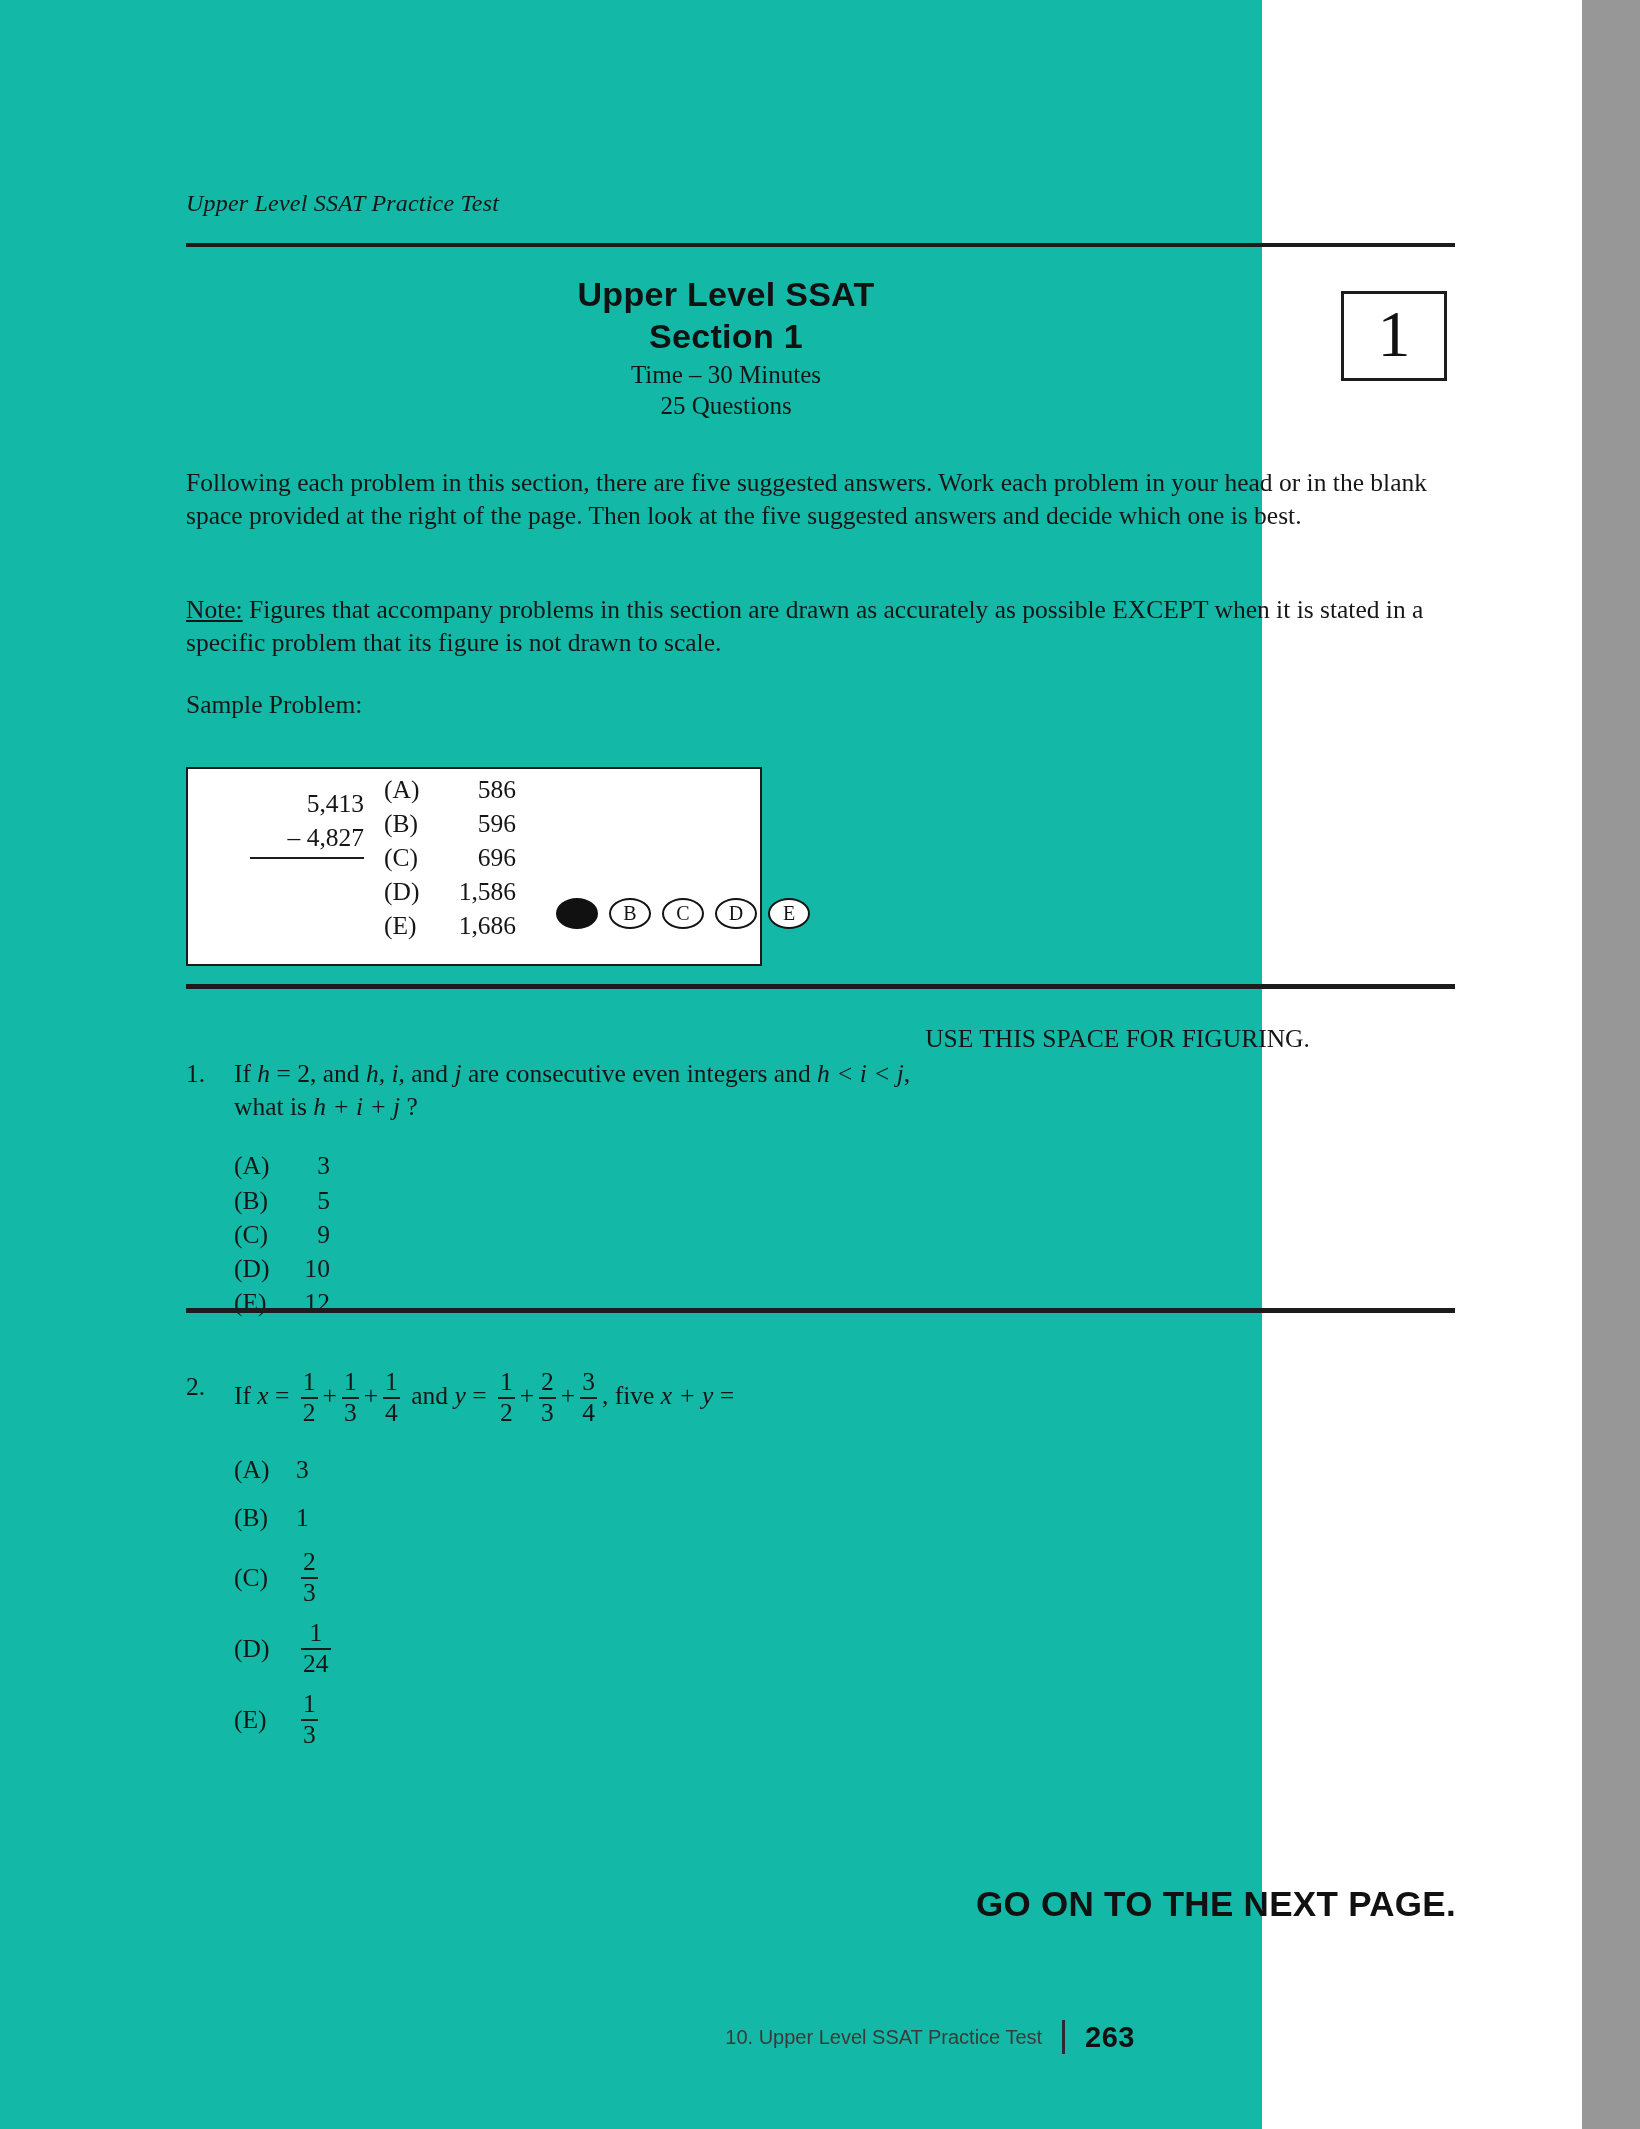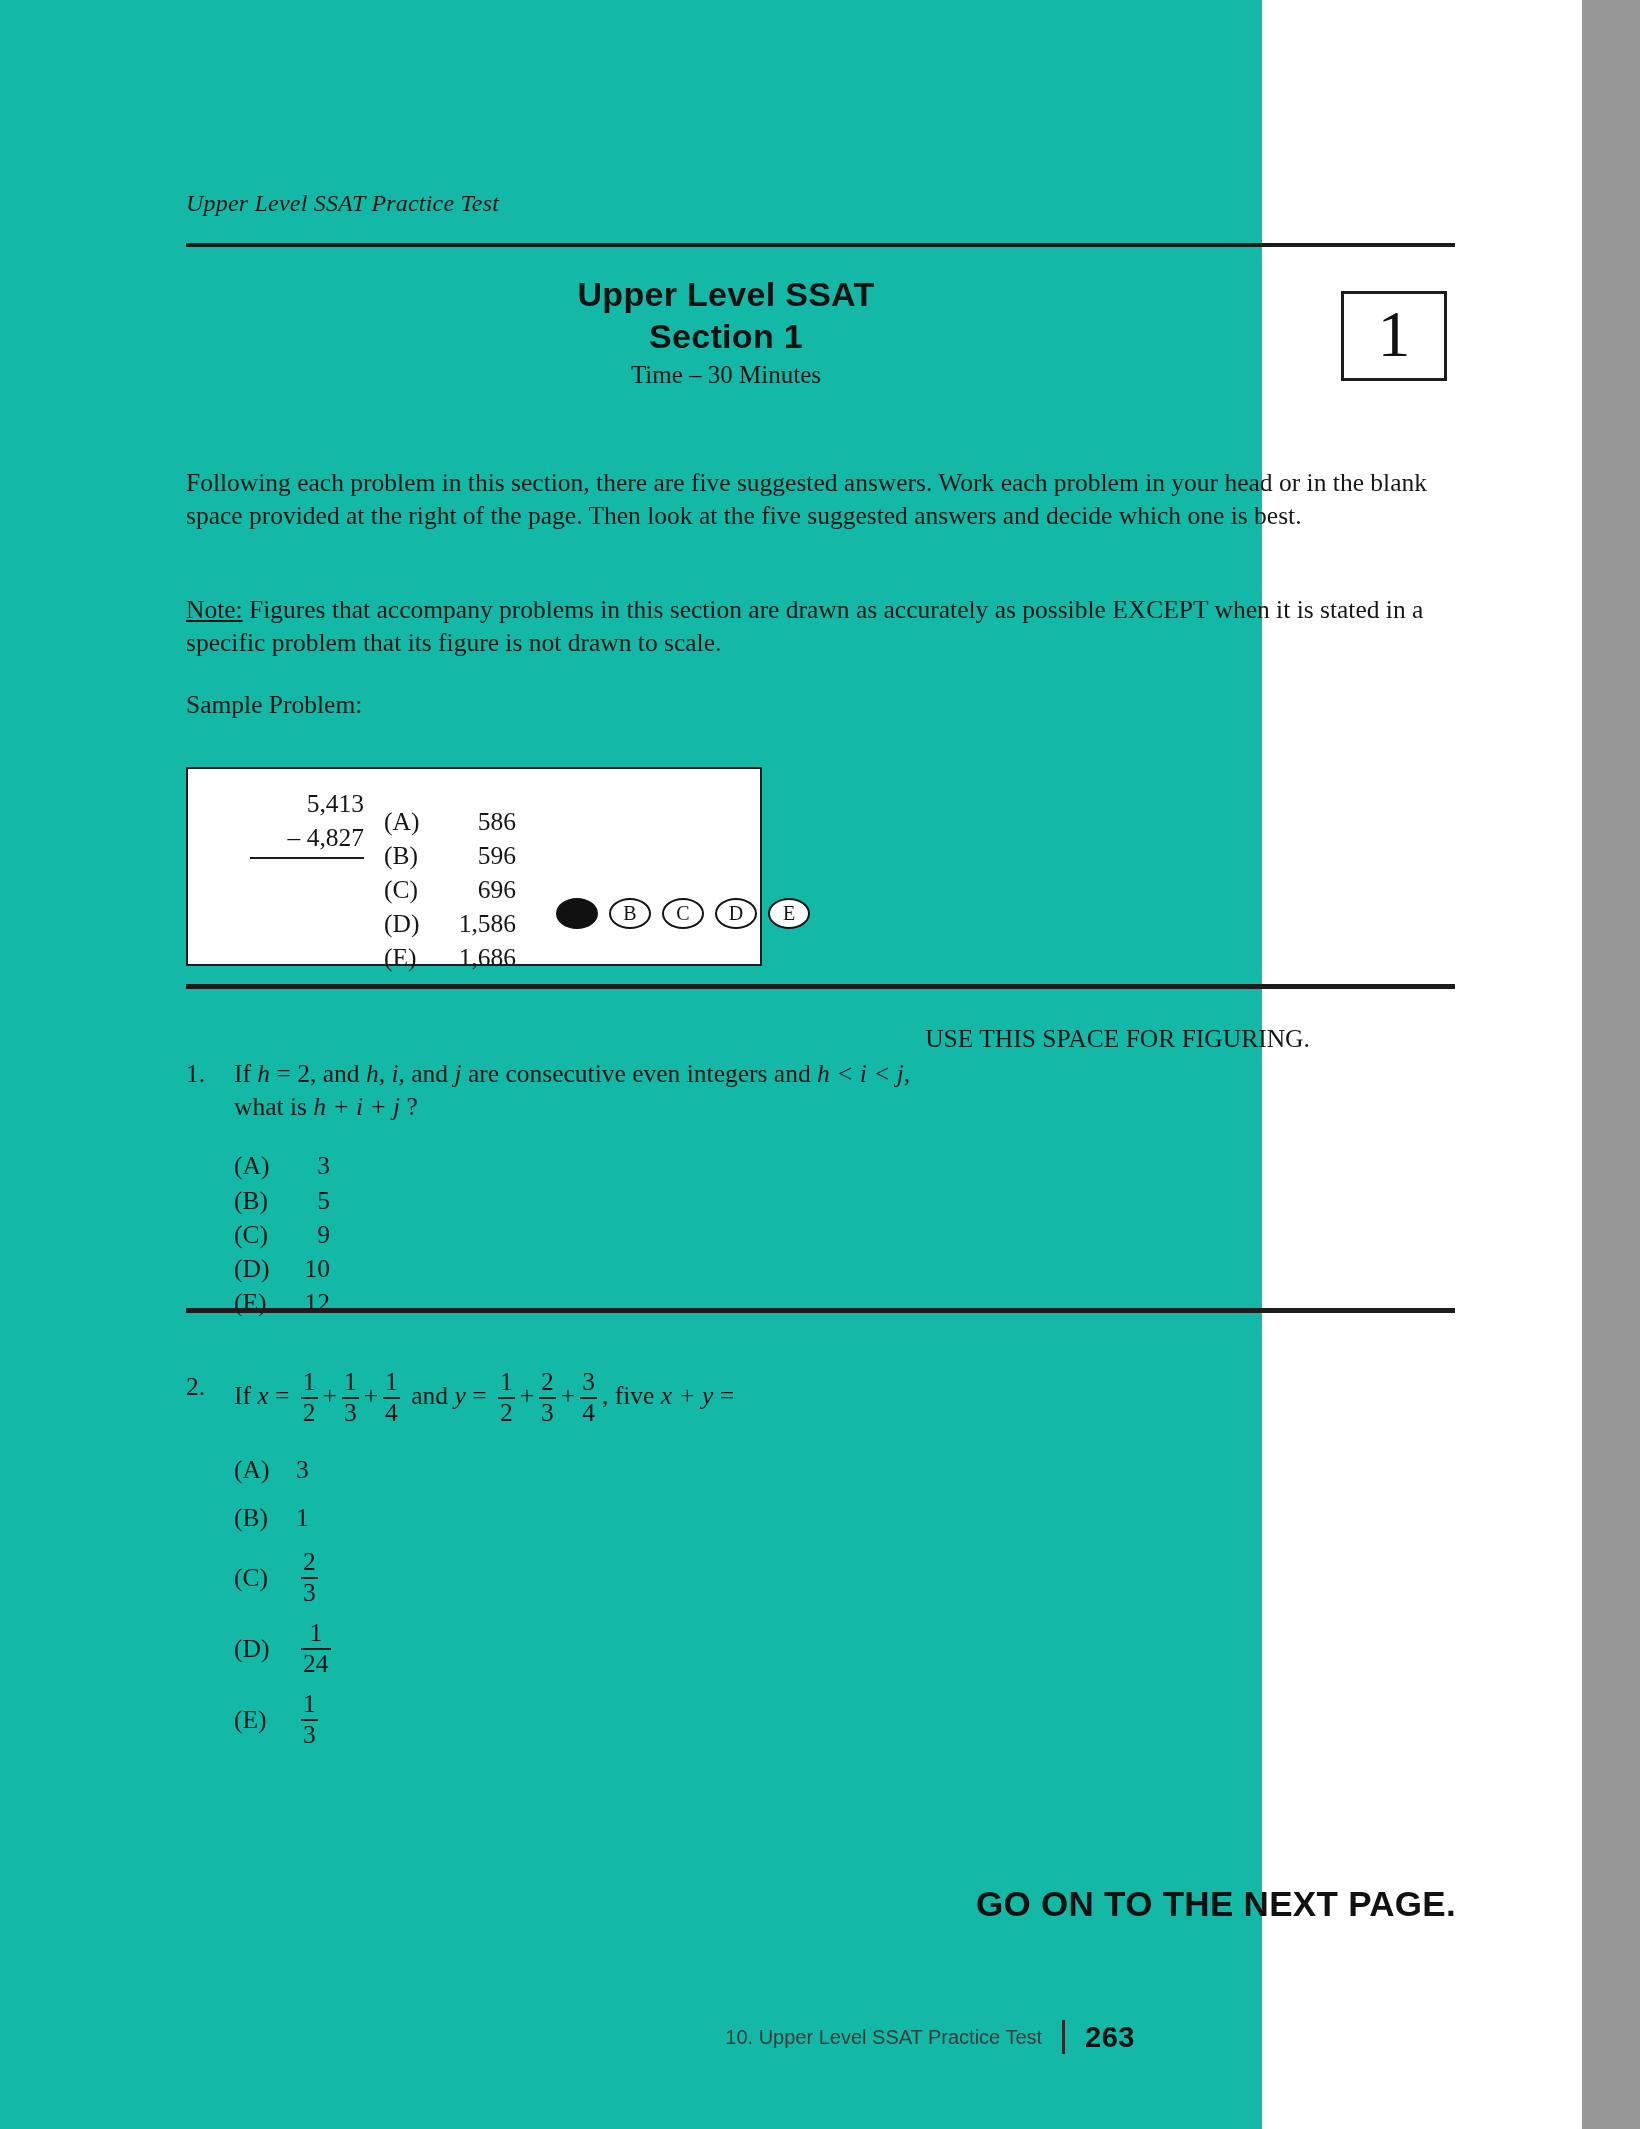--- a/index.html
+++ b/index.html
@@ -338,6 +338,7 @@
     <div class="title-main">Upper Level SSAT</div>
     <div class="title-sub">Section 1</div>
     <div class="title-time">Time  – 30 Minutes</div>
+    <div class="title-count">25 Questions</div>
   </div>
 
   <div class="section-number-box">

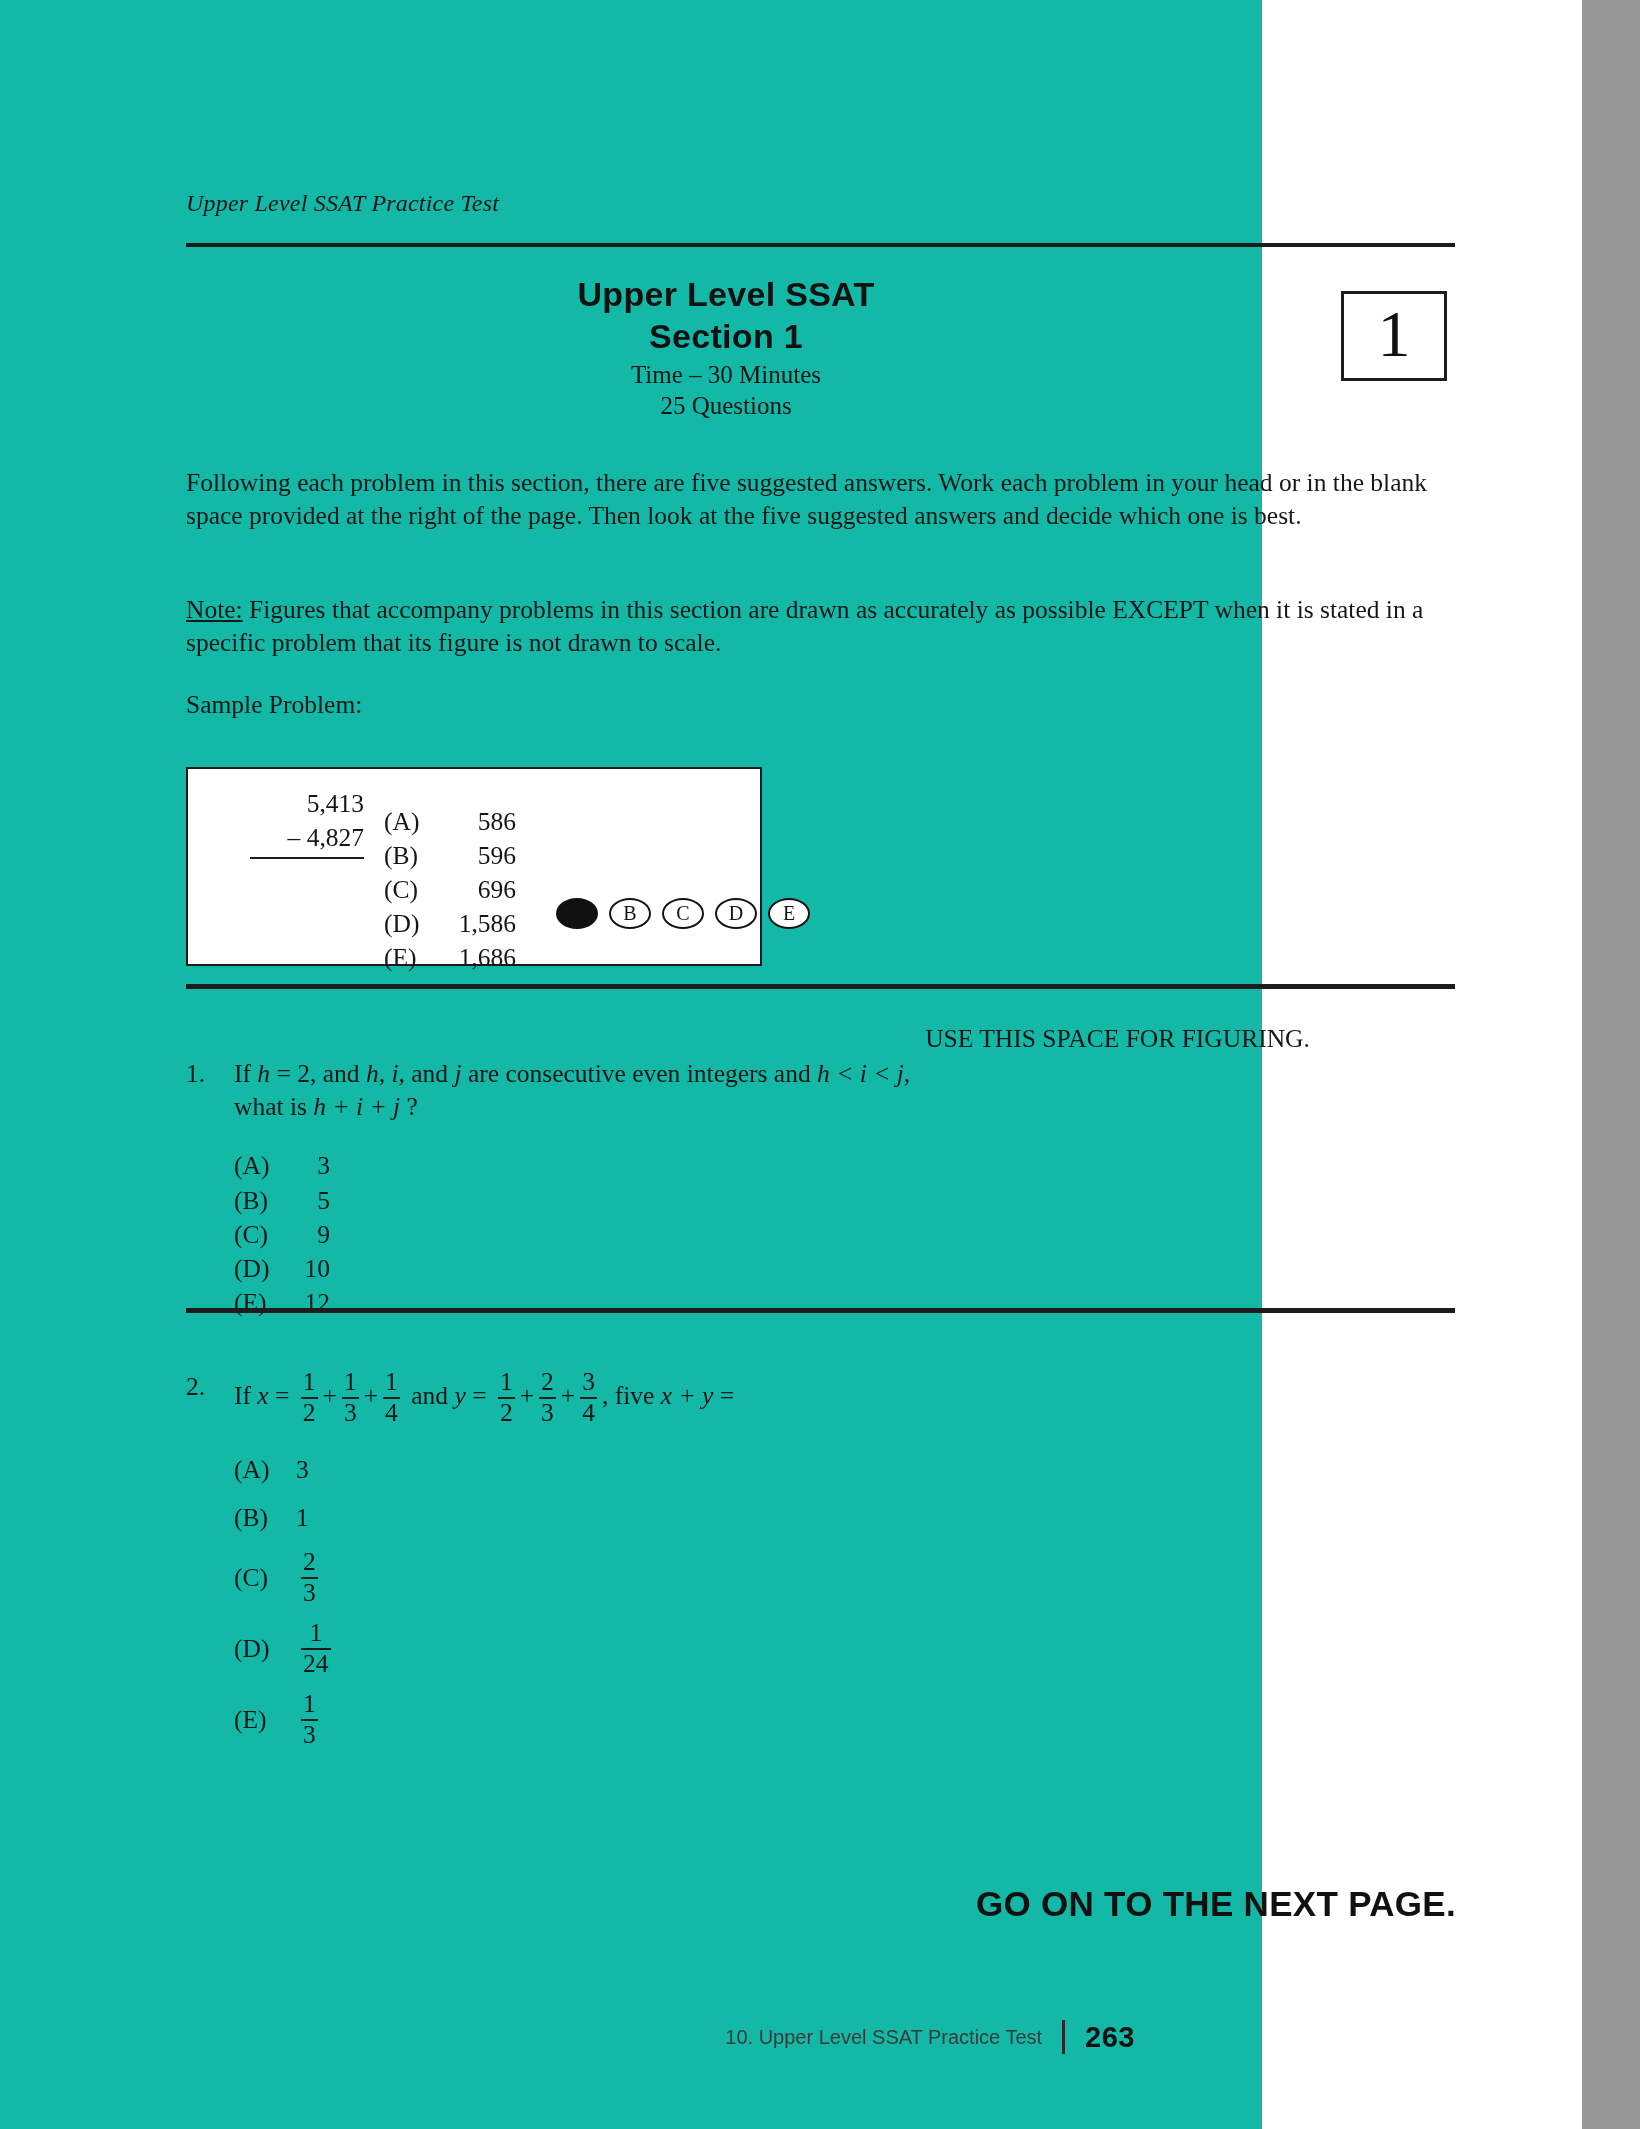--- a/index.html
+++ b/index.html
@@ -170,7 +170,7 @@
   .sample-choices {
     position: absolute;
     left: 196px;
-    top: 36px;
+    top: 4px;
     line-height: 1.33;
   }
   .sc-row { display: block; white-space: pre; }

